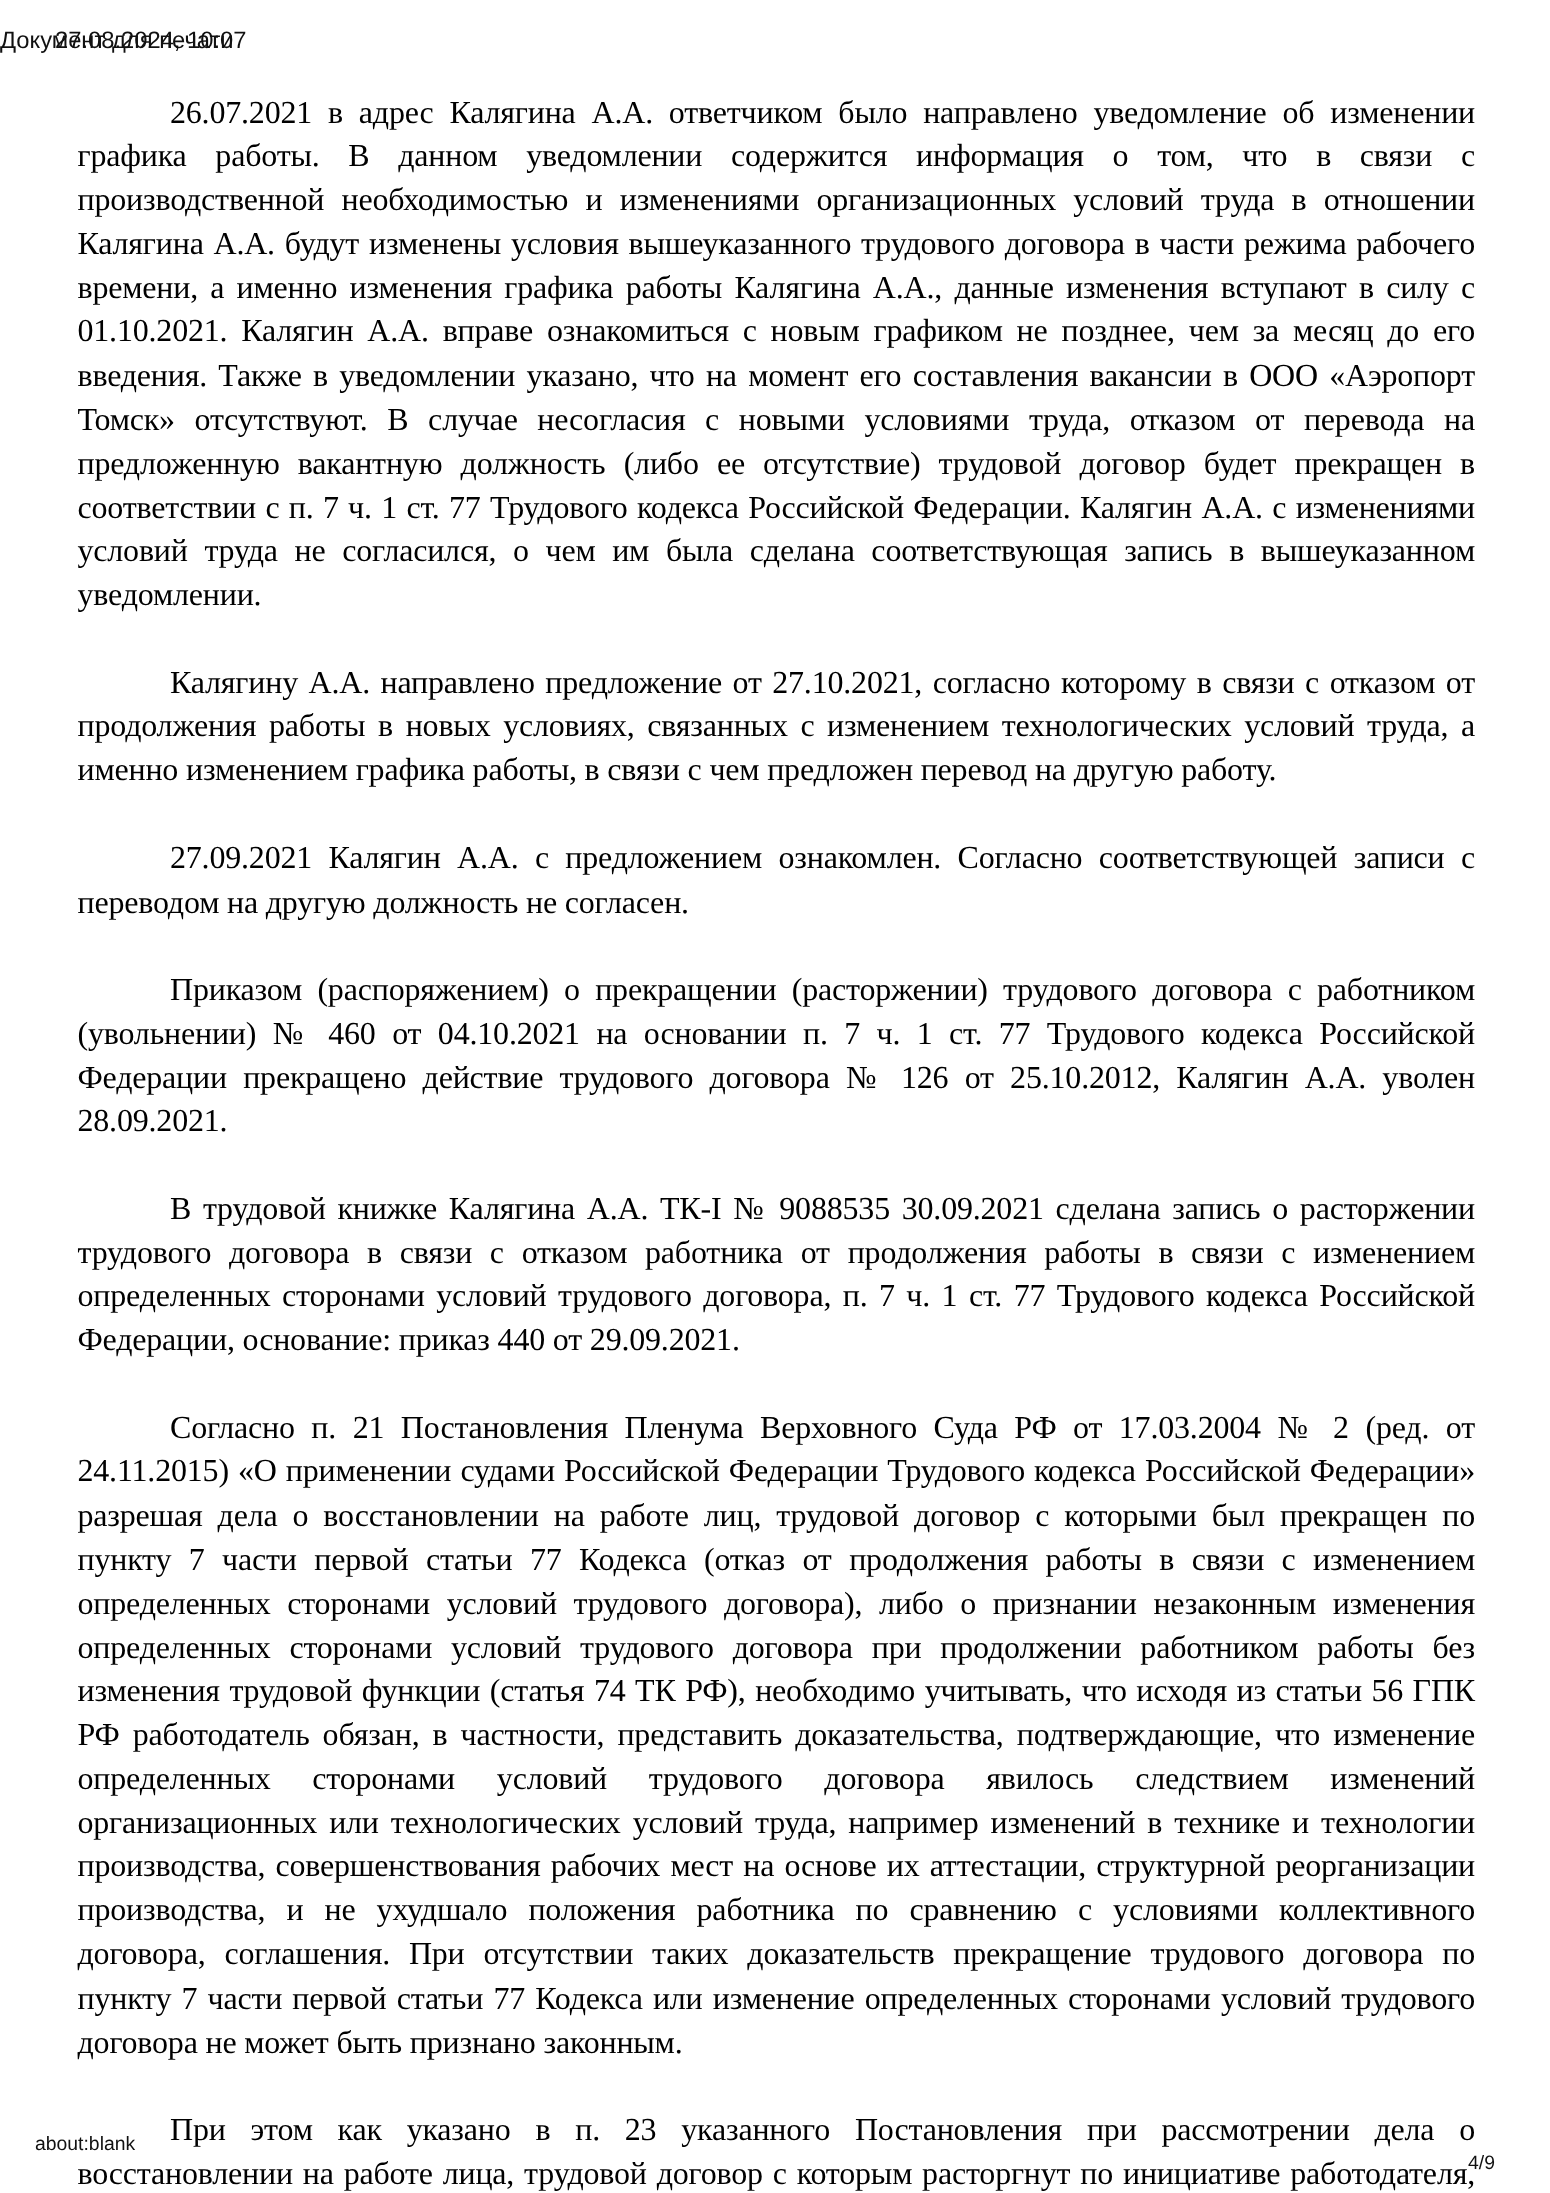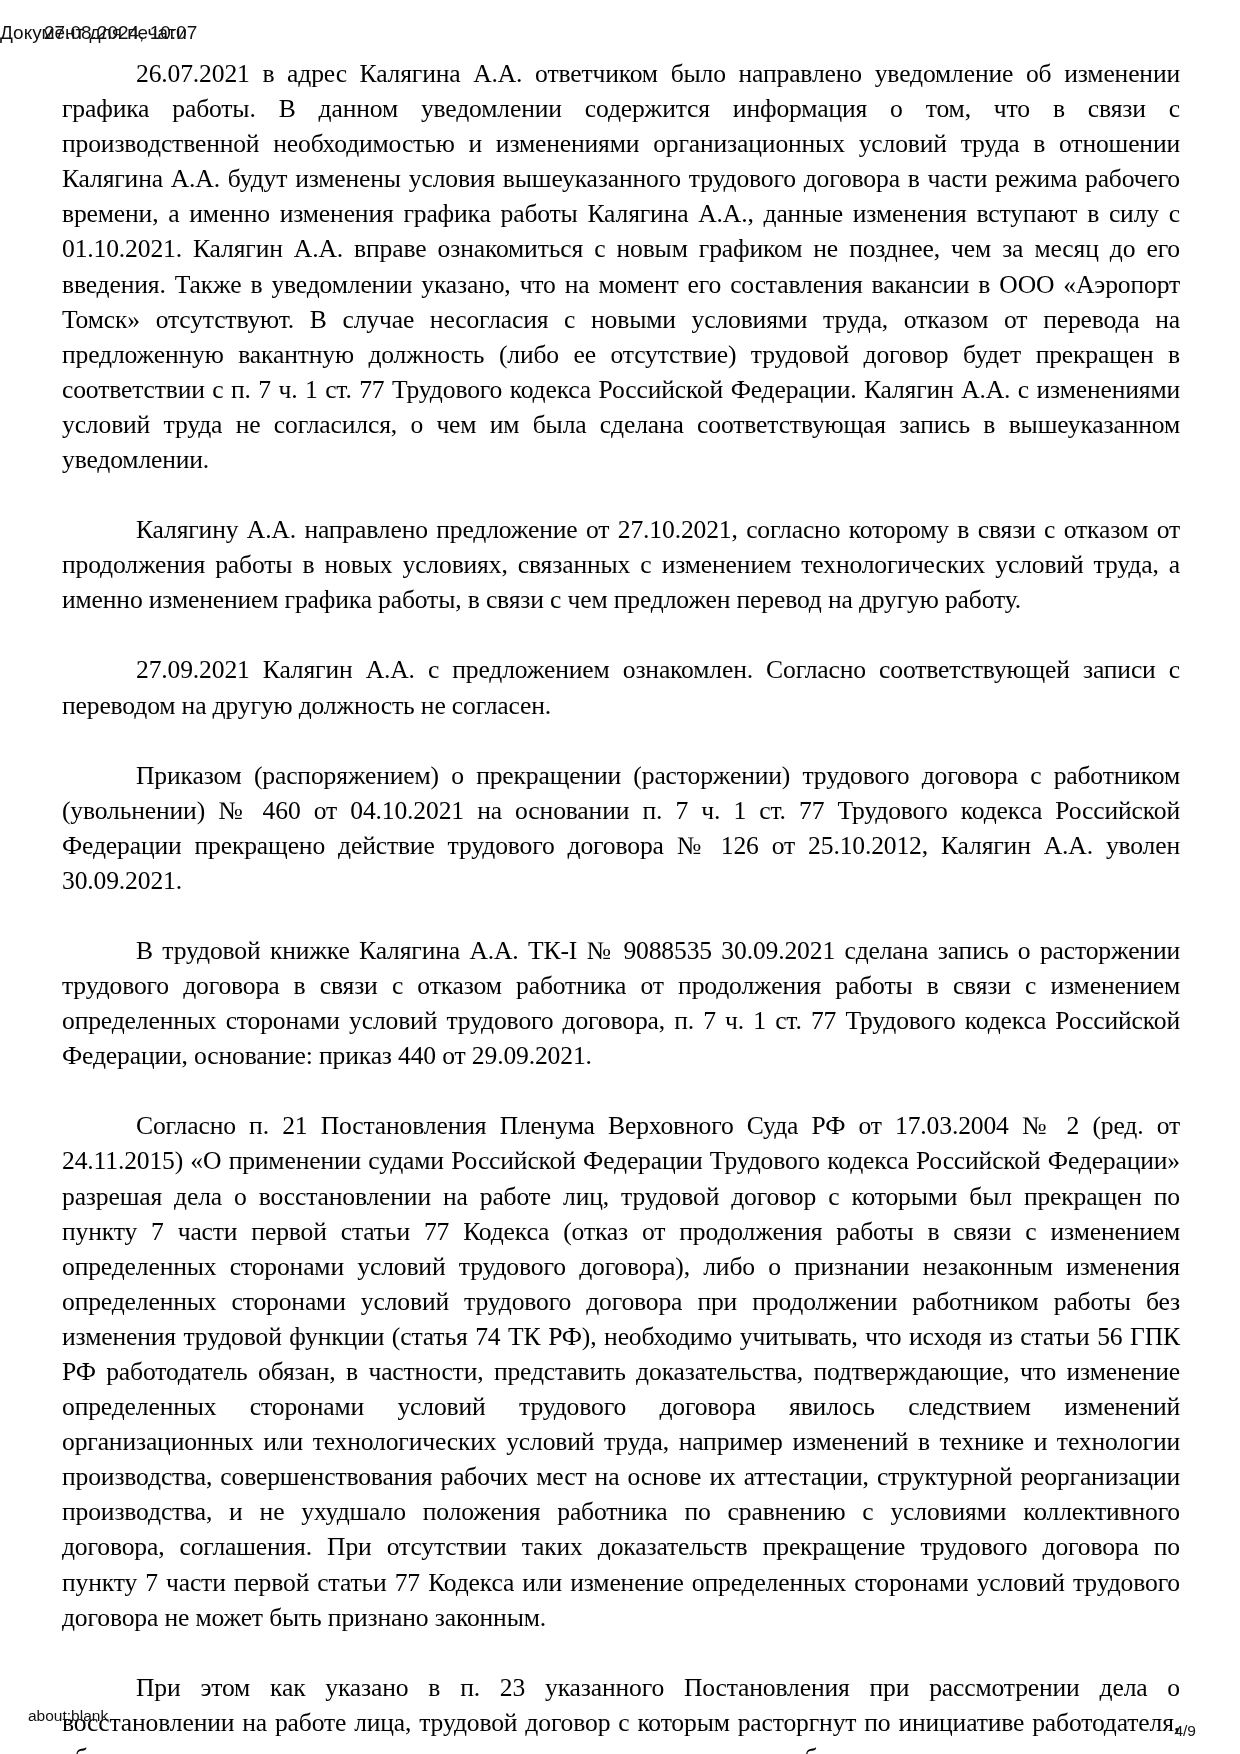--- a/index.html
+++ b/index.html
@@ -76,7 +76,7 @@
     bottom: 60px;
   }
   p.para {
-    margin: 0 0 0 0;
+    margin: 16px 0 0 0;
     text-indent: 74px;
     text-align: justify;
     font-size: 25.6px;

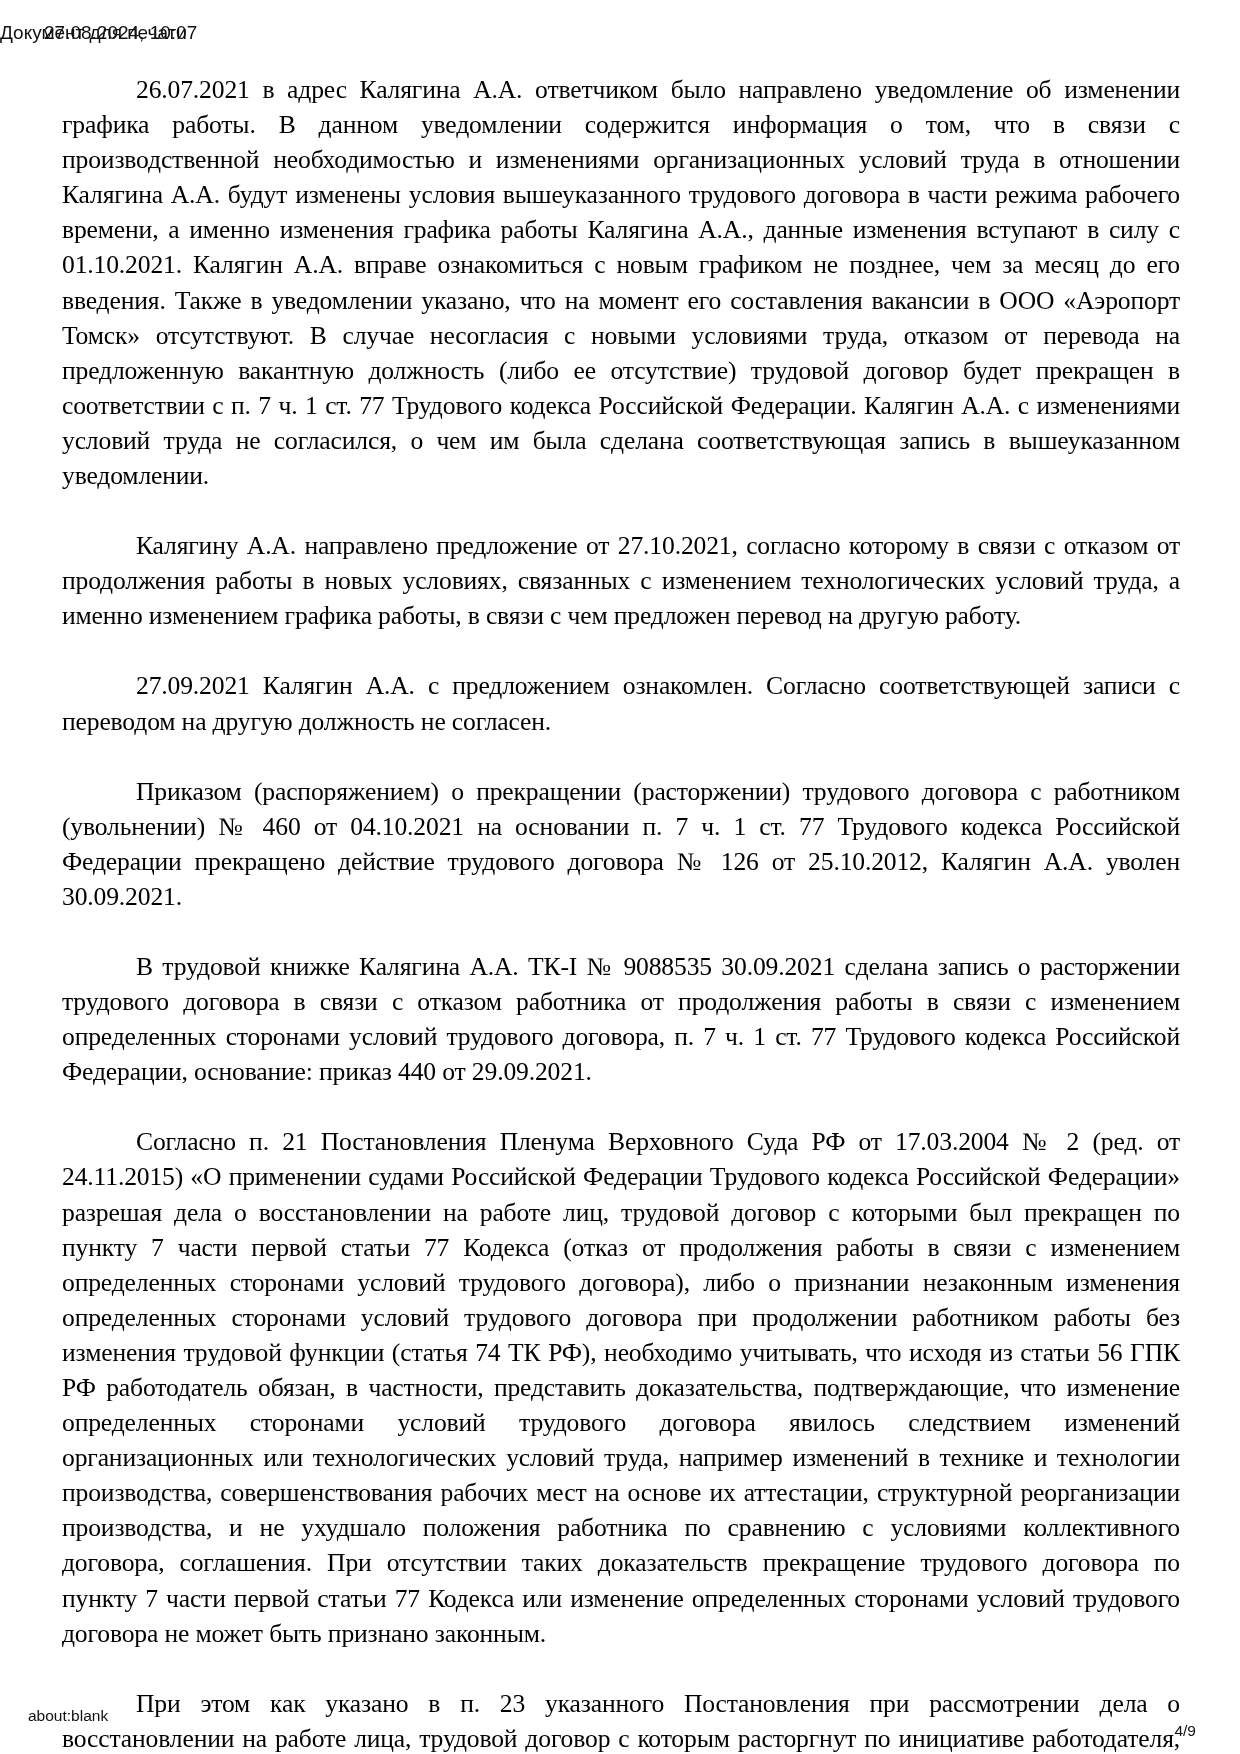--- a/index.html
+++ b/index.html
@@ -106,7 +106,7 @@
     <p class="para">26.07.2021 в адрес Калягина А.А. ответчиком было направлено уведомление об изменении графика работы. В данном уведомлении содержится информация о том, что в связи с производственной необходимостью и изменениями организационных условий труда в отношении Калягина А.А. будут изменены условия вышеуказанного трудового договора в части режима рабочего времени, а именно изменения графика работы Калягина А.А., данные изменения вступают в силу с 01.10.2021. Калягин А.А. вправе ознакомиться с новым графиком не позднее, чем за месяц до его введения. Также в уведомлении указано, что на момент его составления вакансии в ООО «Аэропорт Томск» отсутствуют. В случае несогласия с новыми условиями труда, отказом от перевода на предложенную вакантную должность (либо ее отсутствие) трудовой договор будет прекращен в соответствии с п. 7 ч. 1 ст. 77 Трудового кодекса Российской Федерации. Калягин А.А. с изменениями условий труда не согласился, о чем им была сделана соответствующая запись в вышеуказанном уведомлении.</p>
     <p class="para">Калягину А.А. направлено предложение от 27.10.2021, согласно которому в связи с отказом от продолжения работы в новых условиях, связанных с изменением технологических условий труда, а именно изменением графика работы, в связи с чем предложен перевод на другую работу.</p>
     <p class="para">27.09.2021 Калягин А.А. с предложением ознакомлен. Согласно соответствующей записи с переводом на другую должность не согласен.</p>
-    <p class="para">Приказом (распоряжением) о прекращении (расторжении) трудового договора с работником (увольнении) №  460 от 04.10.2021 на основании п. 7 ч. 1 ст. 77 Трудового кодекса Российской Федерации прекращено действие трудового договора №  126 от 25.10.2012, Калягин А.А. уволен 30.09.2021.</p>
+    <p class="para">Приказом (распоряжением) о прекращении (расторжении) трудового договора с работником (увольнении) №  460 от 04.10.2021 на основании п. 7 ч. 1 ст. 77 Трудового кодекса Российской Федерации прекращено действие трудового договора №  126 от 25.10.2012, Калягин А.А. уволен 28.09.2021.</p>
     <p class="para">В трудовой книжке Калягина А.А. ТК-I № 9088535 30.09.2021 сделана запись о расторжении трудового договора в связи с отказом работника от продолжения работы в связи с изменением определенных сторонами условий трудового договора, п. 7 ч. 1 ст. 77 Трудового кодекса Российской Федерации, основание: приказ 440 от 29.09.2021.</p>
     <p class="para">Согласно п. 21 Постановления Пленума Верховного Суда РФ от 17.03.2004 №  2 (ред. от 24.11.2015) «О применении судами Российской Федерации Трудового кодекса Российской Федерации» разрешая дела о восстановлении на работе лиц, трудовой договор с которыми был прекращен по пункту 7 части первой статьи 77 Кодекса (отказ от продолжения работы в связи с изменением определенных сторонами условий трудового договора), либо о признании незаконным изменения определенных сторонами условий трудового договора при продолжении работником работы без изменения трудовой функции (статья 74 ТК РФ), необходимо учитывать, что исходя из статьи 56 ГПК РФ работодатель обязан, в частности, представить доказательства, подтверждающие, что изменение определенных сторонами условий трудового договора явилось следствием изменений организационных или технологических условий труда, например изменений в технике и технологии производства, совершенствования рабочих мест на основе их аттестации, структурной реорганизации производства, и не ухудшало положения работника по сравнению с условиями коллективного договора, соглашения. При отсутствии таких доказательств прекращение трудового договора по пункту 7 части первой статьи 77 Кодекса или изменение определенных сторонами условий трудового договора не может быть признано законным.</p>
     <p class="para">При этом как указано в п. 23 указанного Постановления при рассмотрении дела о восстановлении на работе лица, трудовой договор с которым расторгнут по инициативе работодателя, обязанность доказать наличие законного основания увольнения и соблюдение установленного порядка увольнения возлагается на работодателя.</p>

